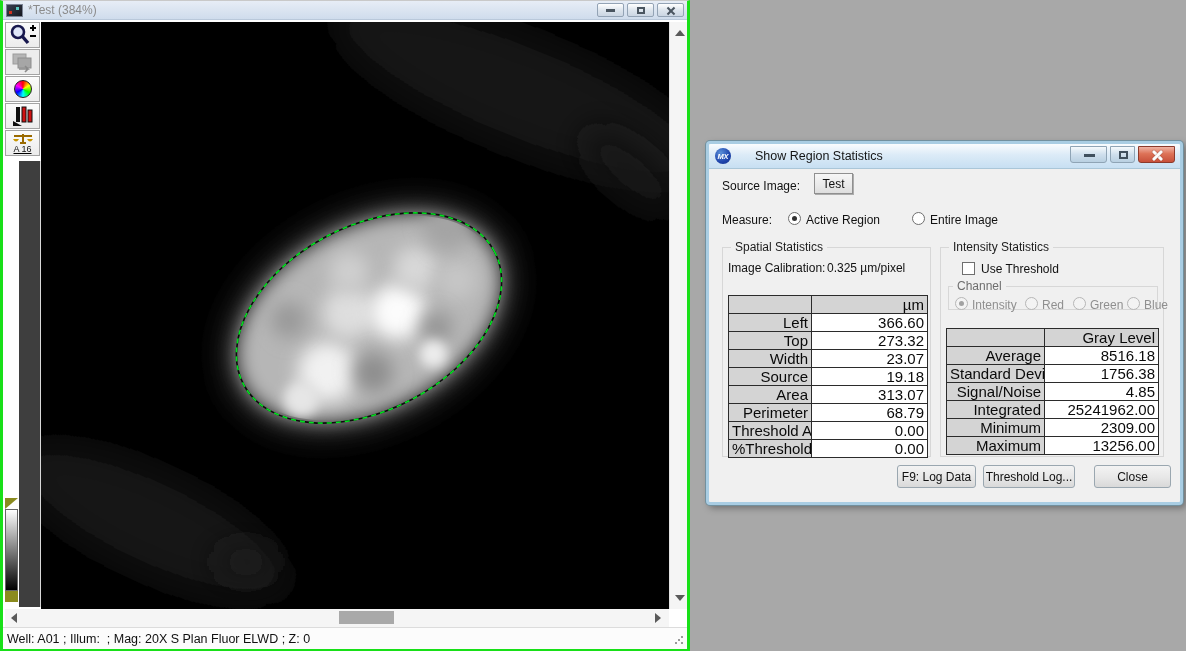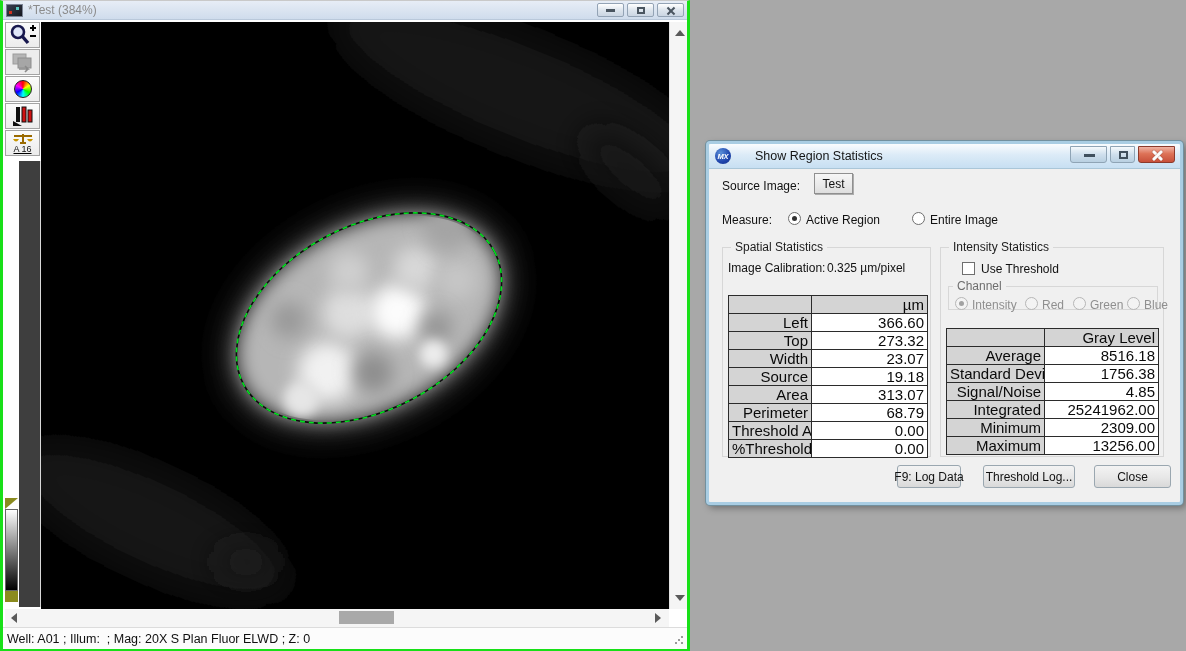--- a/index.html
+++ b/index.html
@@ -402,7 +402,7 @@
           </table>
       </div>
 
-      <div class="btn footer" style="left:188px; top:296px; width:64px; height:23px;text-align:center;">F9: Log Data</div>
+      <div class="btn footer" style="left:188px; top:296px; width:79px; height:23px;text-align:center;">F9: Log Data</div>
       <div class="btn footer" style="left:274px; top:296px; width:92px; height:23px;">Threshold Log...</div>
       <div class="btn footer" style="left:385px; top:296px; width:77px; height:23px;">Close</div>
     </div>

